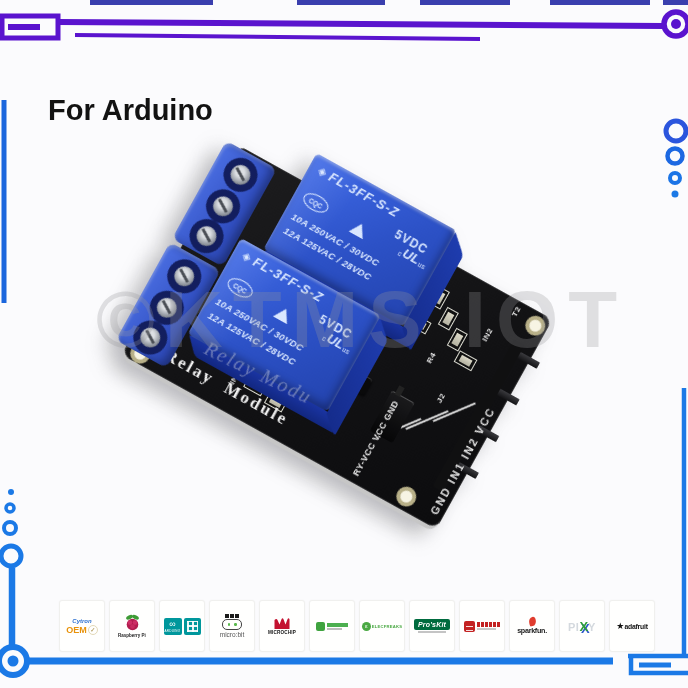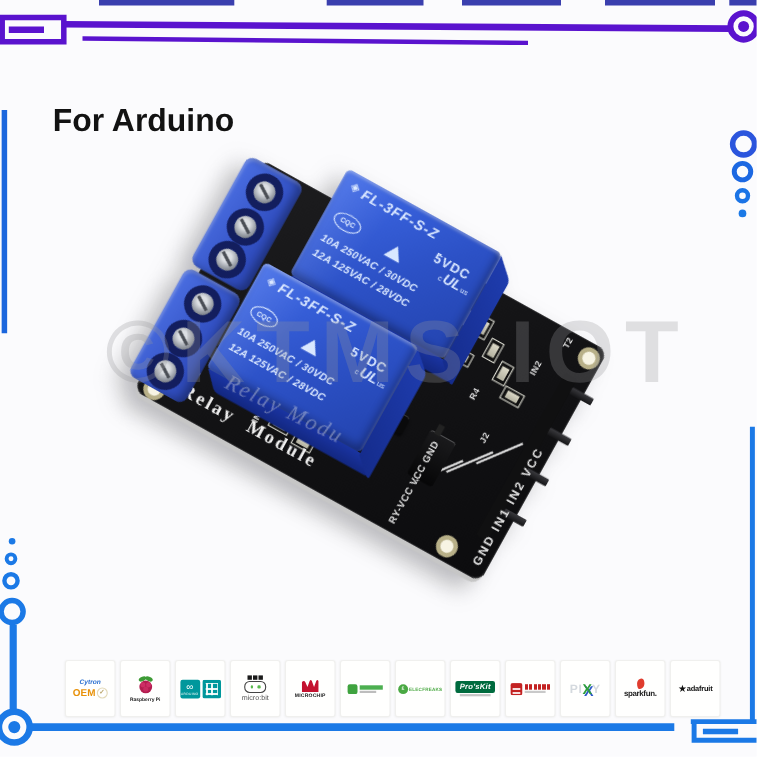--- a/index.html
+++ b/index.html
@@ -362,6 +362,13 @@
     </div>
 
     <div class="card">
+      <div class="lg-sf">
+        <i class="sf-flame"></i>
+        <span class="sf-t">sparkfun.</span>
+      </div>
+    </div>
+
+    <div class="card">
       <div class="lg-px">
         <span class="px-g">PI</span>
         <span class="px-x">X</span>
@@ -370,13 +377,6 @@
     </div>
 
     <div class="card">
-      <div class="lg-sf">
-        <i class="sf-flame"></i>
-        <span class="sf-t">sparkfun.</span>
-      </div>
-    </div>
-
-    <div class="card">
       <div class="lg-af">
         <i class="af-star">★</i>
         <span class="af-t">adafruit</span>

